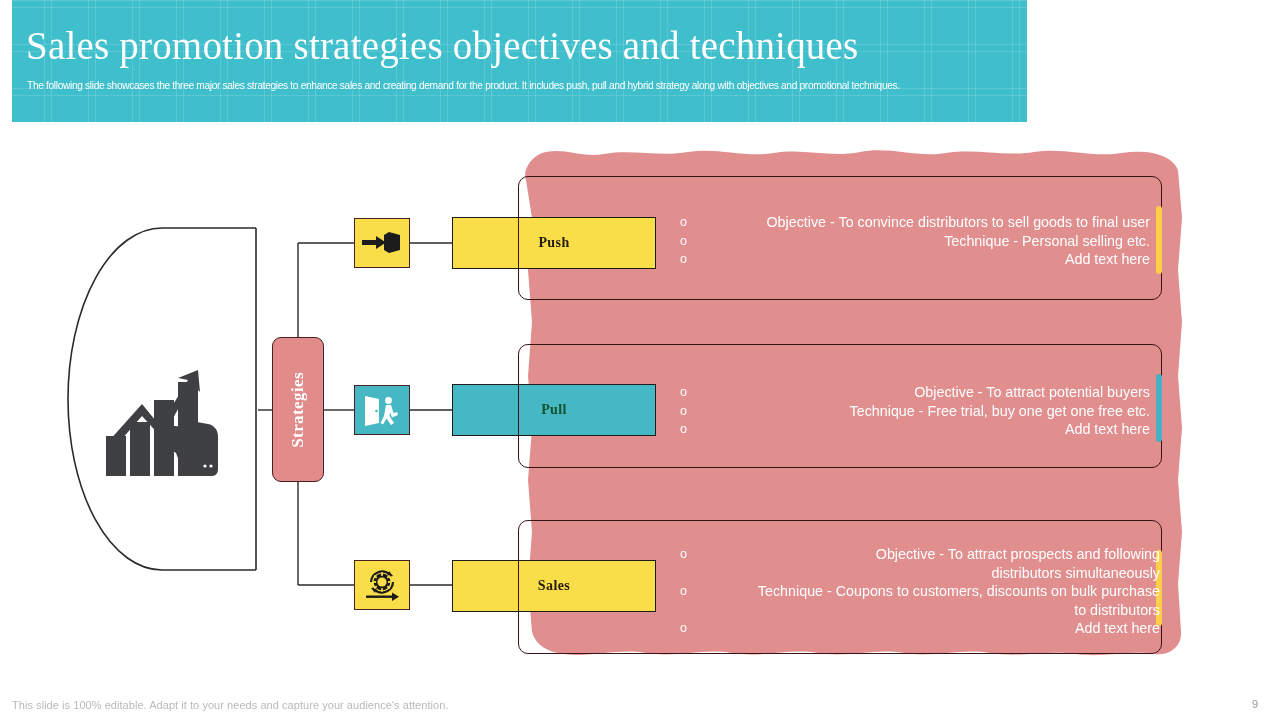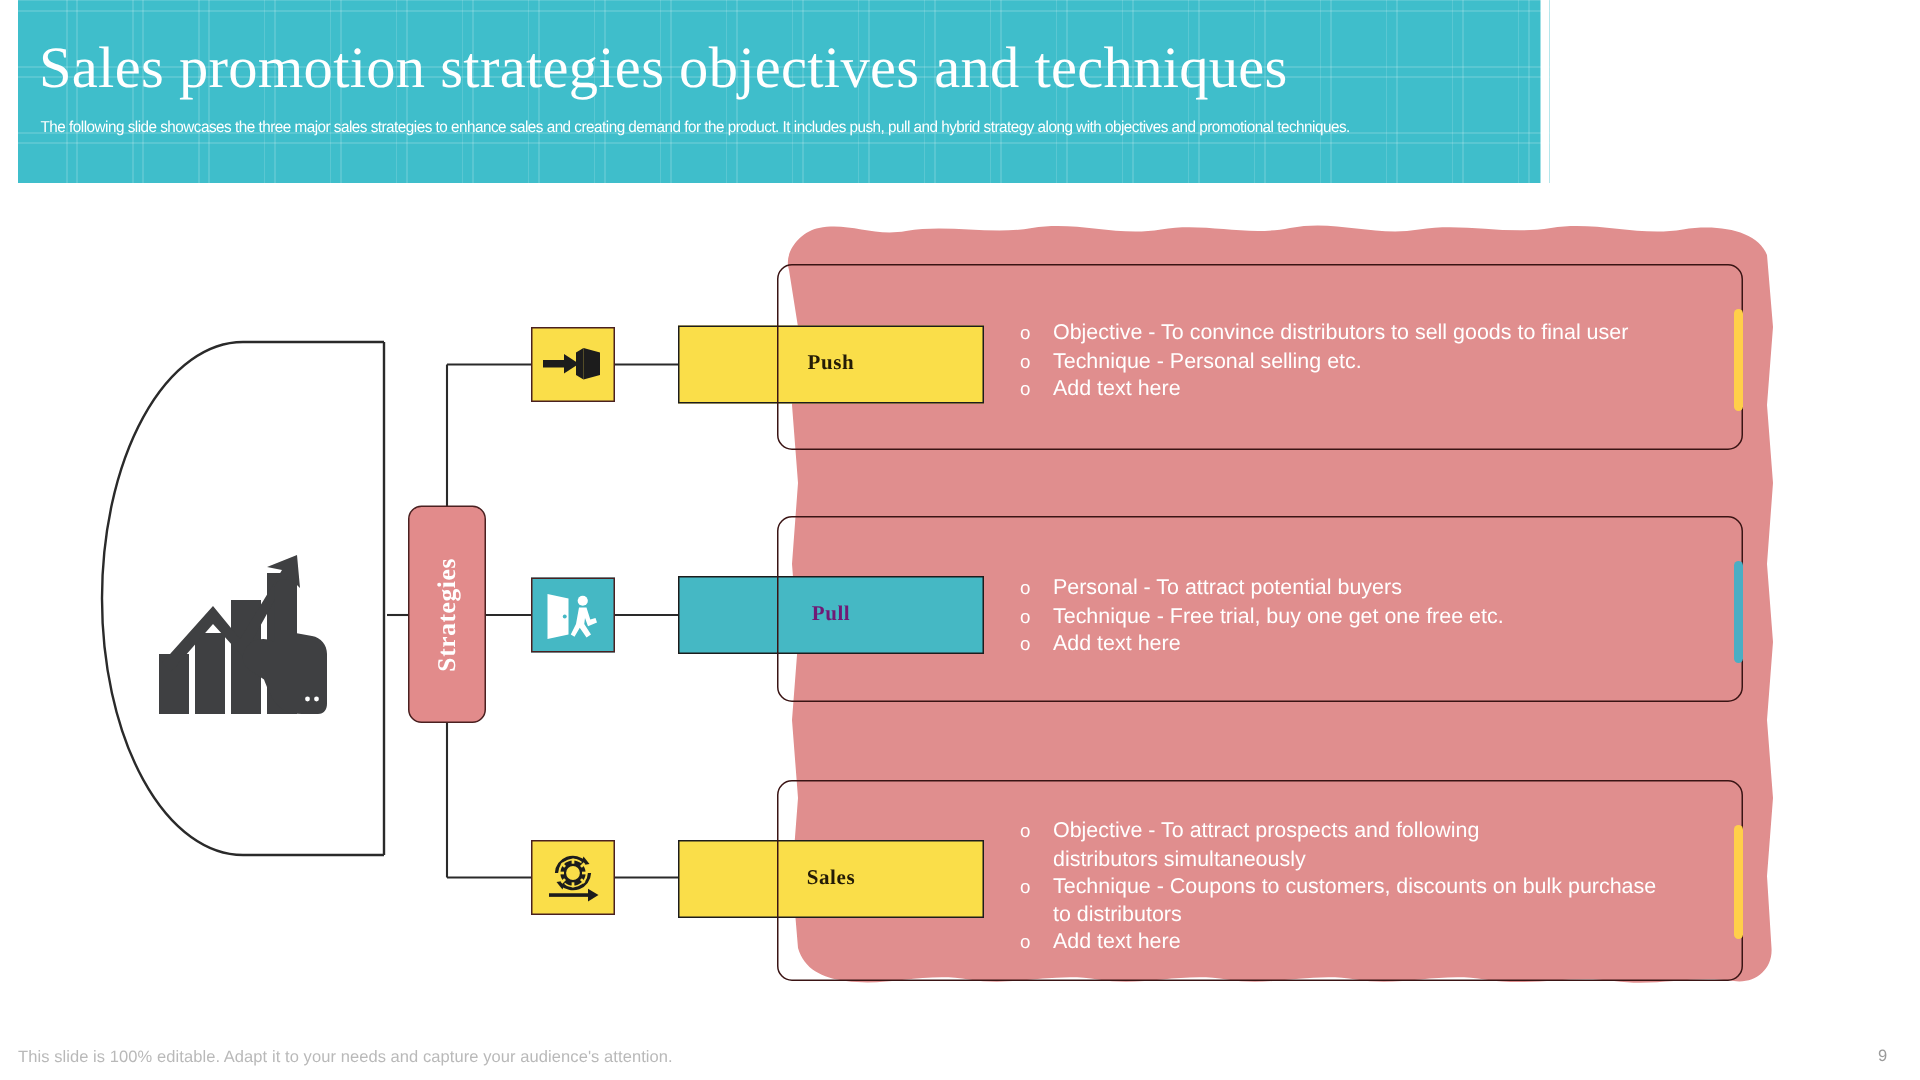--- a/index.html
+++ b/index.html
@@ -202,6 +202,7 @@
   .bullet-text {
     flex: 1 1 auto;
     white-space: pre-line;
+    text-align: right;
   }
 
   

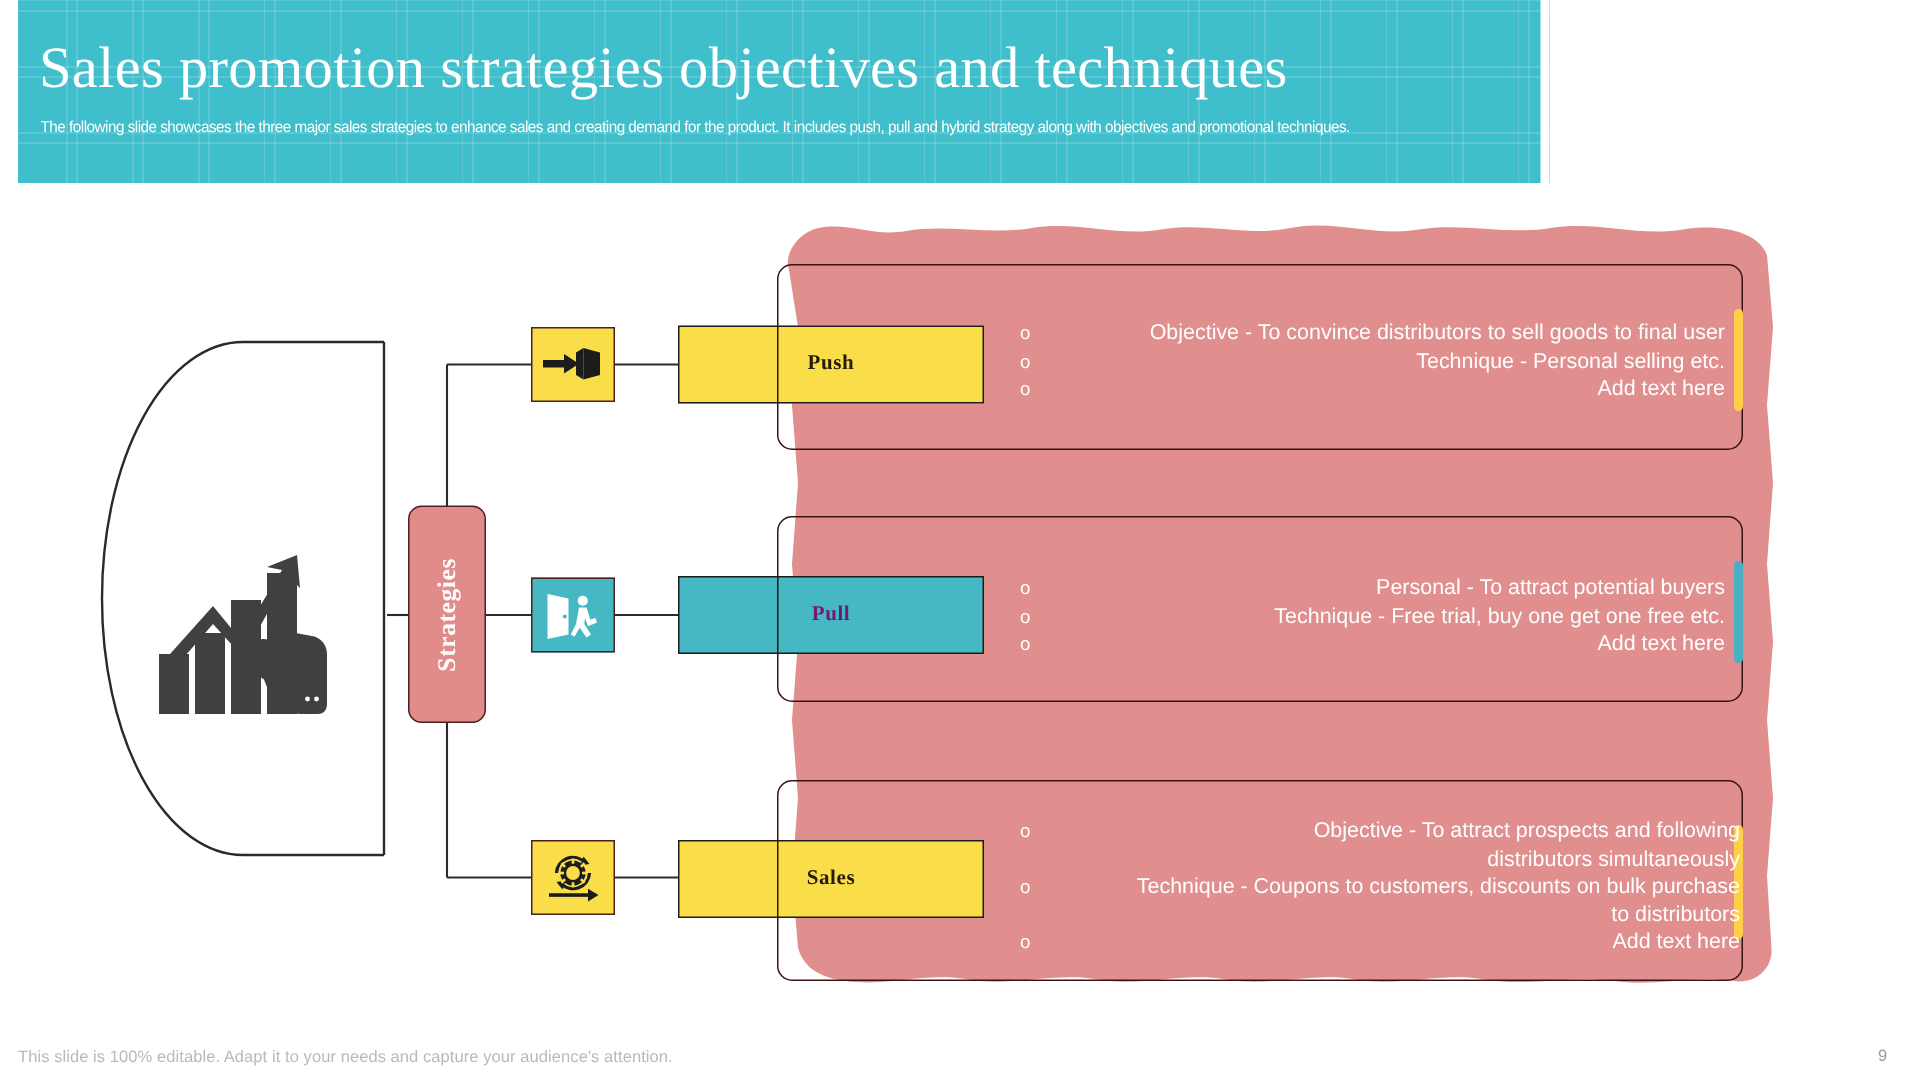--- a/index.html
+++ b/index.html
@@ -359,7 +359,7 @@
   <div class="bullets" style="left:680px; top:261px; width:470px;">
     <div class="bullet-row">
       <span class="bullet-mark">o</span>
-      <span class="bullet-text">Personal - To attract potential buyers</span>
+      <span class="bullet-text">Objective - To attract potential buyers</span>
     </div>
     <div class="bullet-row">
       <span class="bullet-mark">o</span>

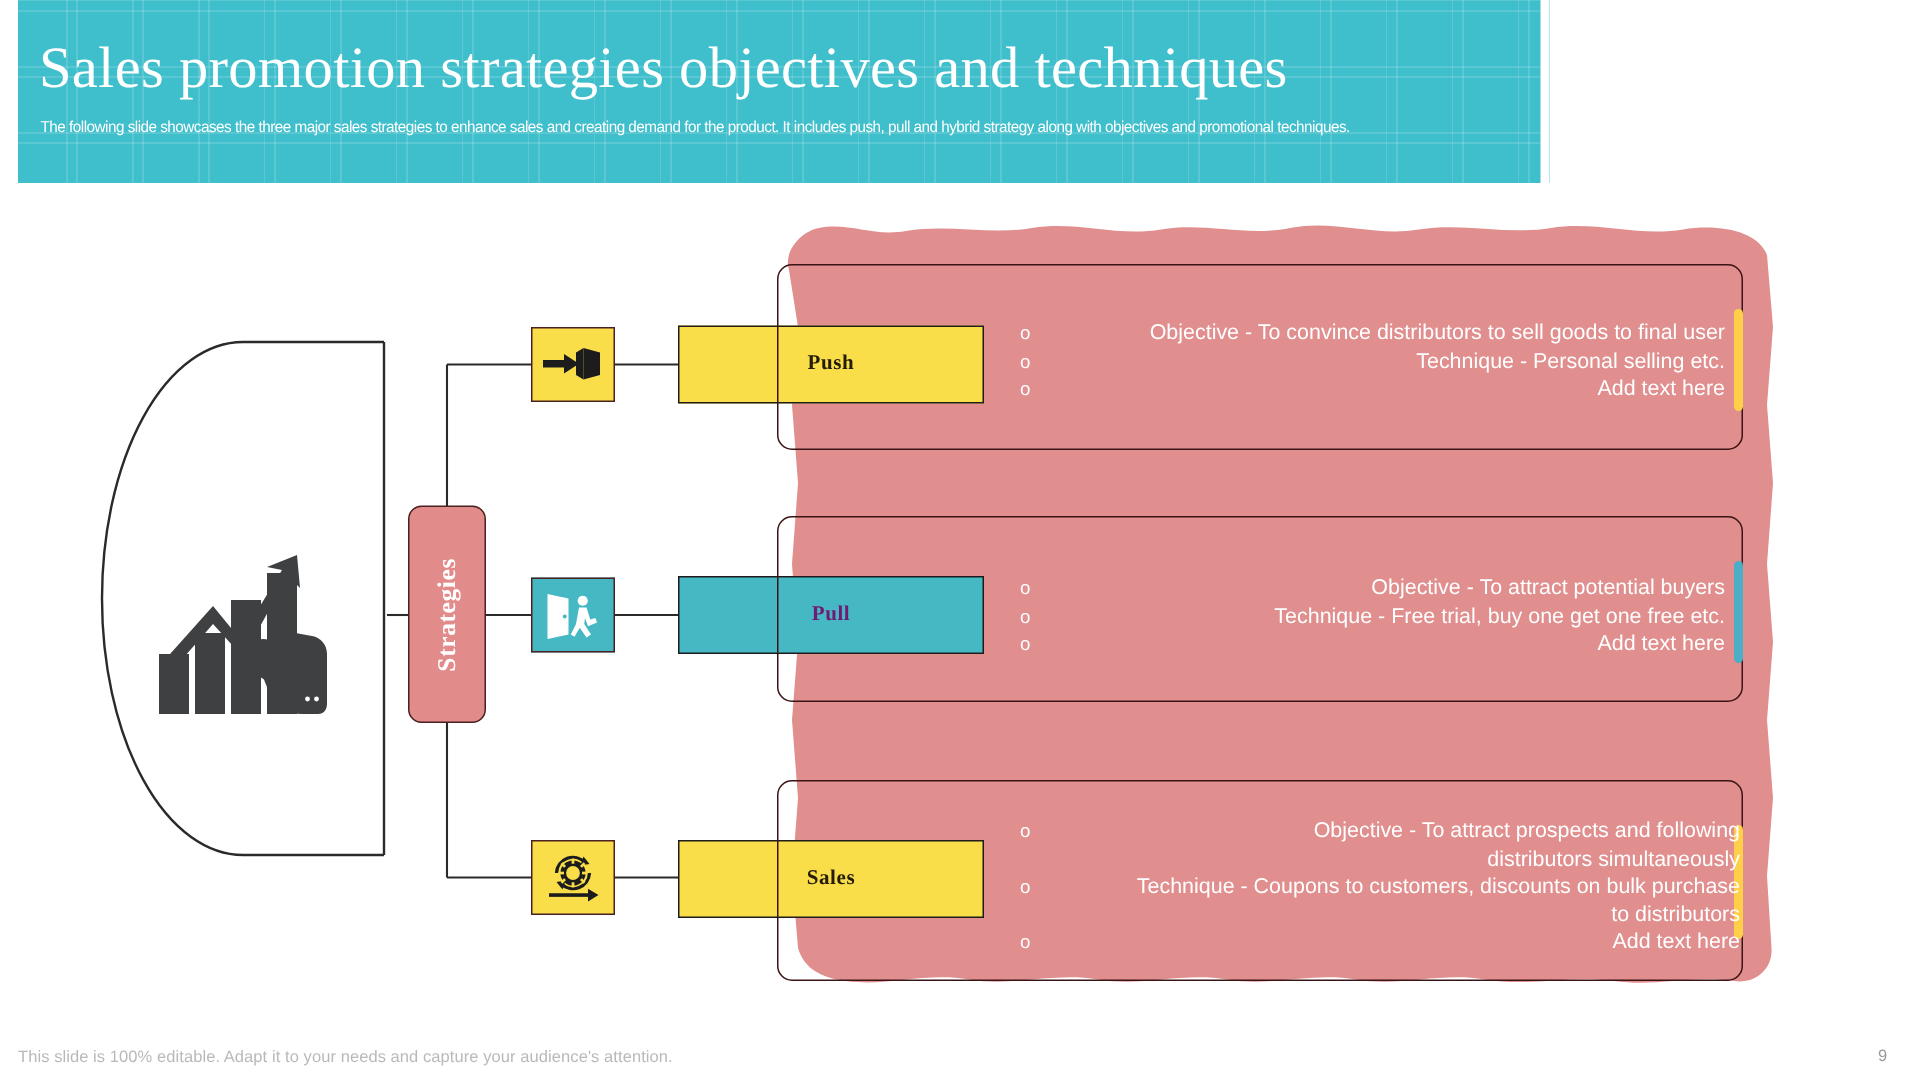--- a/index.html
+++ b/index.html
@@ -164,7 +164,7 @@
     letter-spacing: 0.4px;
   }
   .label-chip.yellow { background: #fade49; color: #241c06; }
-  .label-chip.teal   { background: #45b8c4; color: #701a75; }
+  .label-chip.teal   { background: #45b8c4; color: #14532d; }
 
   
   .content-box {

